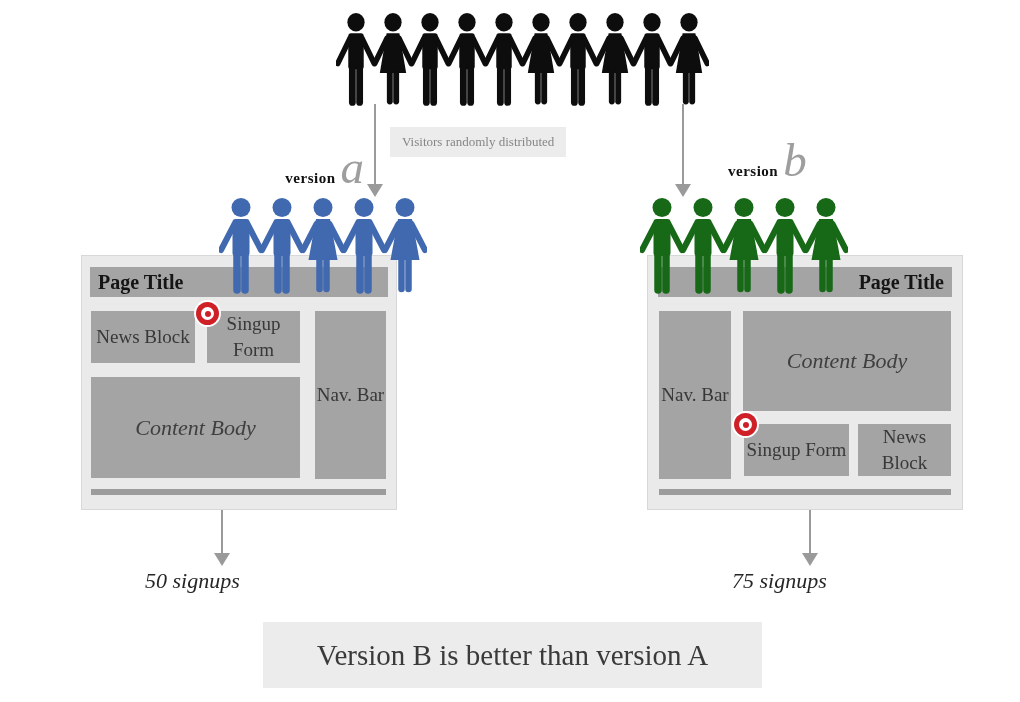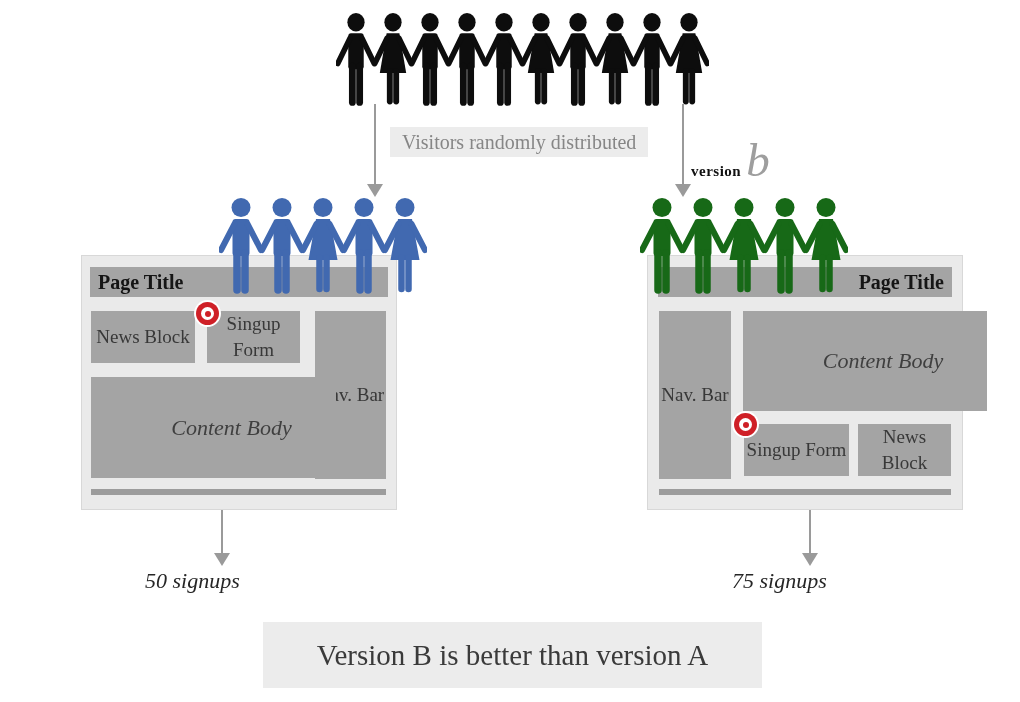--- a/index.html
+++ b/index.html
@@ -17,7 +17,7 @@
   .arrow::after{content:'';position:absolute;left:0;bottom:0;width:0;height:0;
     border-left:8px solid transparent;border-right:8px solid transparent;border-top:13px solid #9a9a9a;}
   
-  .label-box{position:absolute;background:#ececec;color:#868686;font-size:20px;
+  .label-box{position:absolute;background:#ececec;color:#868686;font-size:13px;
     line-height:30px;padding:0 12px;white-space:nowrap;z-index:3;}
   
   .version-label{position:absolute;line-height:58px;white-space:nowrap;z-index:3;}

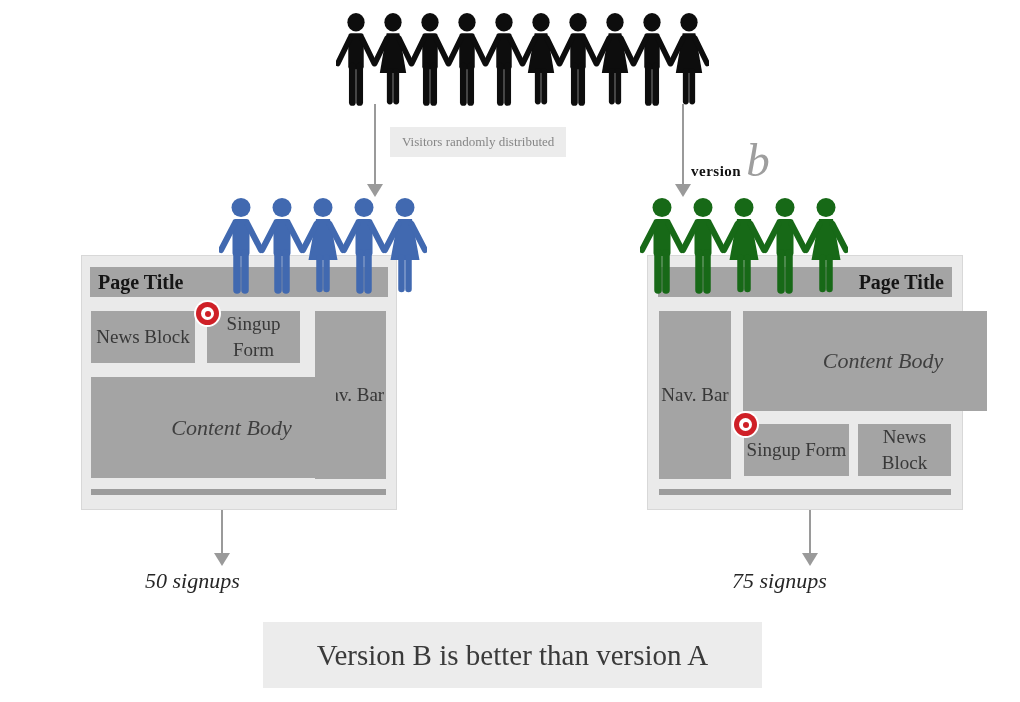--- a/index.html
+++ b/index.html
@@ -155,6 +155,9 @@
 
   <div class="label-box" style="left:390px;top:127px;">Visitors randomly distributed</div>
 
+  <div class="version-label" style="left:240px;top:138px;width:124px;text-align:right;">
+    <span class="v-word">version</span><span class="v-letter">a</span>
+  </div>
   <div class="version-label" style="left:691px;top:131px;width:140px;text-align:left;">
     <span class="v-word">version</span><span class="v-letter">b</span>
   </div>

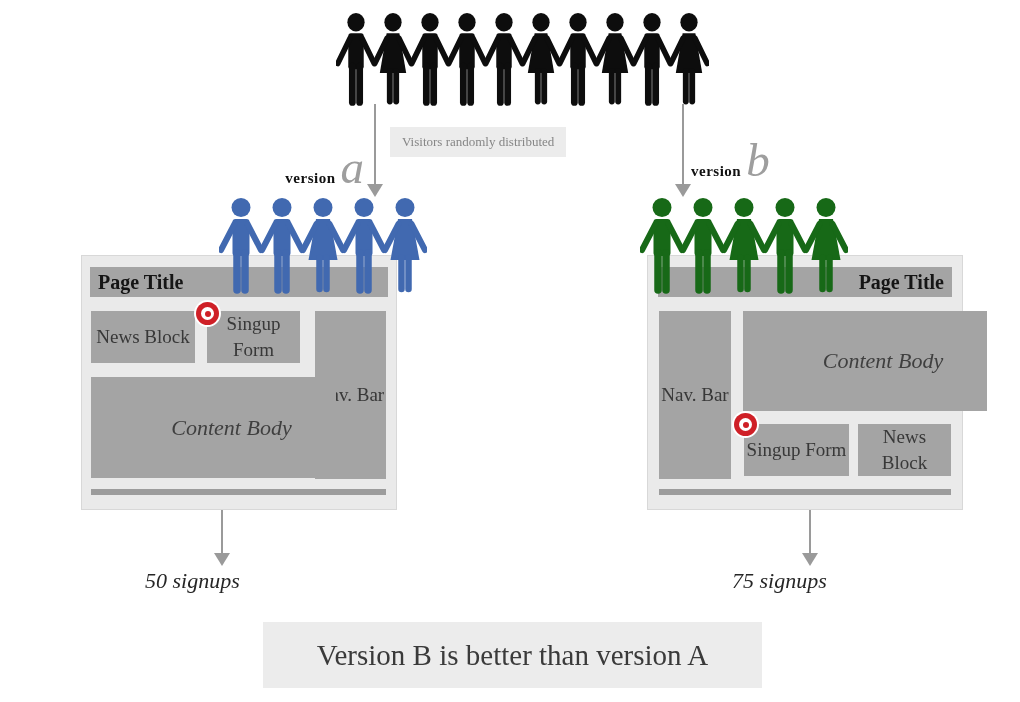--- a/index.html
+++ b/index.html
@@ -158,7 +158,7 @@
   <div class="version-label" style="left:240px;top:138px;width:124px;text-align:right;">
     <span class="v-word">version</span><span class="v-letter">a</span>
   </div>
-  <div class="version-label" style="left:691px;top:131px;width:140px;text-align:left;">
+  <div class="version-label" style="left:728px;top:131px;width:140px;text-align:left;">
     <span class="v-word">version</span><span class="v-letter">b</span>
   </div>
 

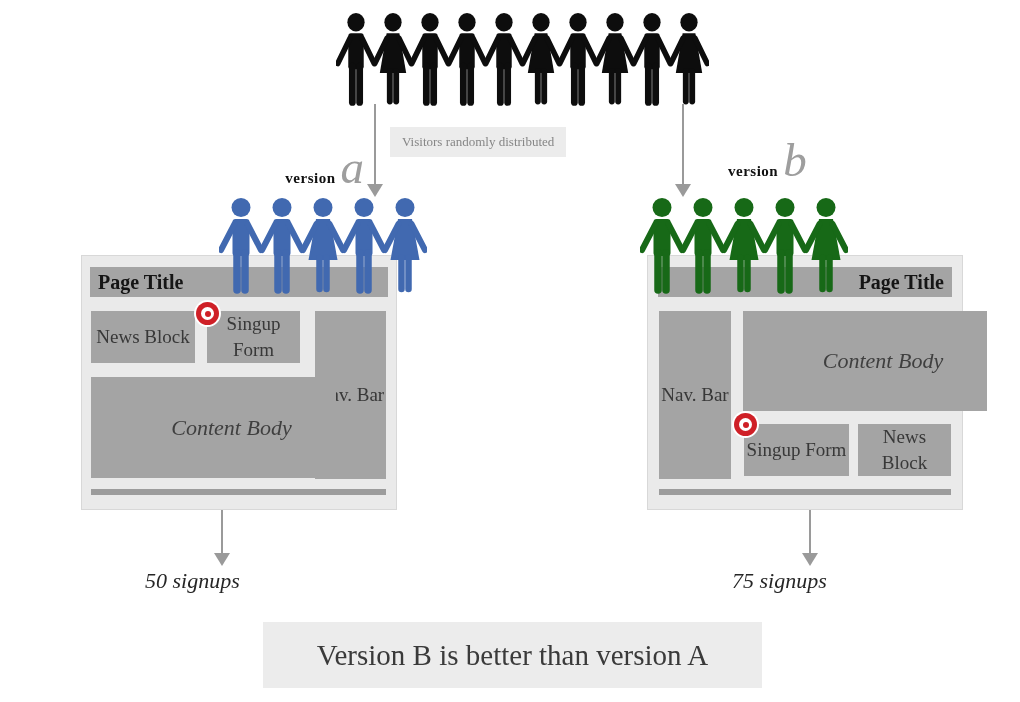--- a/index.html
+++ b/index.html
@@ -29,7 +29,7 @@
     font-size:20px;line-height:30px;padding:0 8px;box-sizing:border-box;}
   .block{position:absolute;background:#a4a4a4;color:#383838;font-size:19px;line-height:1.35;
     display:flex;align-items:center;justify-content:center;text-align:center;}
-  .block.content{font-style:italic;font-size:22px;color:#3f3f3f;padding-left:36px;}
+  .block.content{font-style:italic;font-size:22px;color:#3f3f3f;}
   .footerbar{position:absolute;height:6px;background:#9c9c9c;}
   
   .target{position:absolute;width:23px;height:23px;border-radius:50%;background:var(--target-red,#cf2027);

